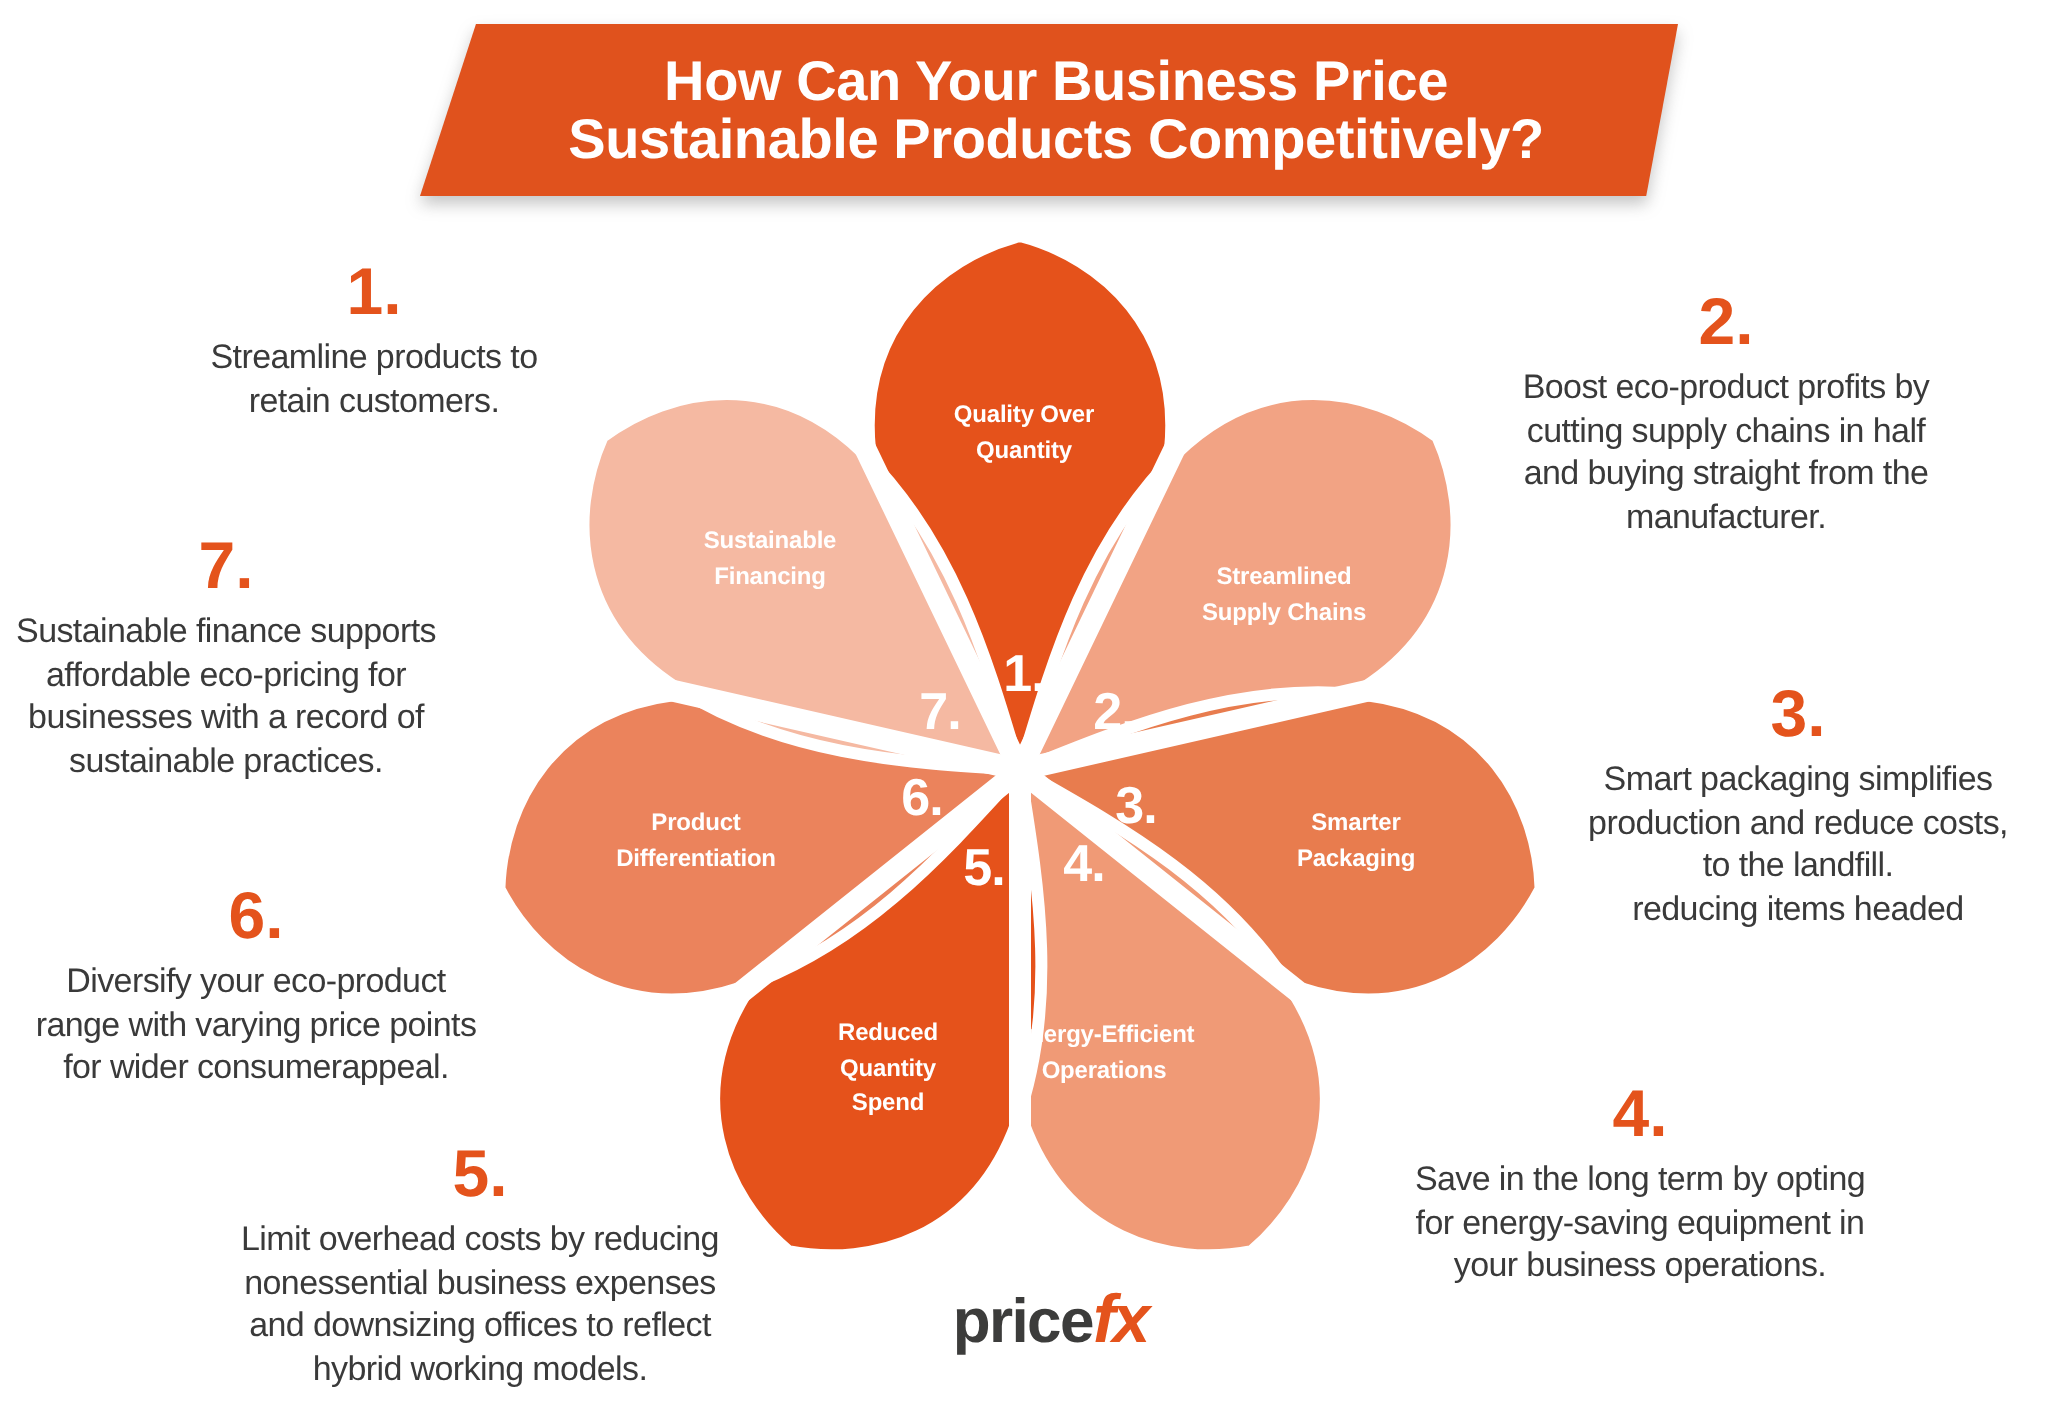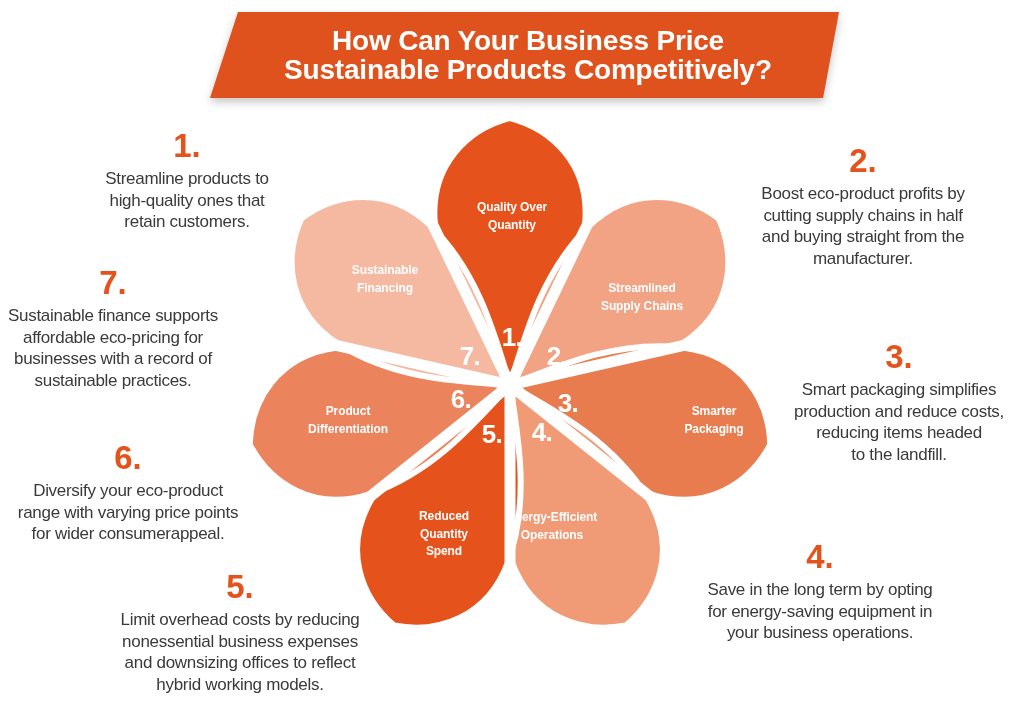--- a/index.html
+++ b/index.html
@@ -138,7 +138,6 @@
   <div class="note" style="left:62px;top:129px;">
     <div class="nnum" style="color:#E4531C;">1.</div>
     <div class="nline">Streamline products to</div>
-    <div class="nline">high-quality ones that</div>
     <div class="nline">retain customers.</div>
   </div>
 

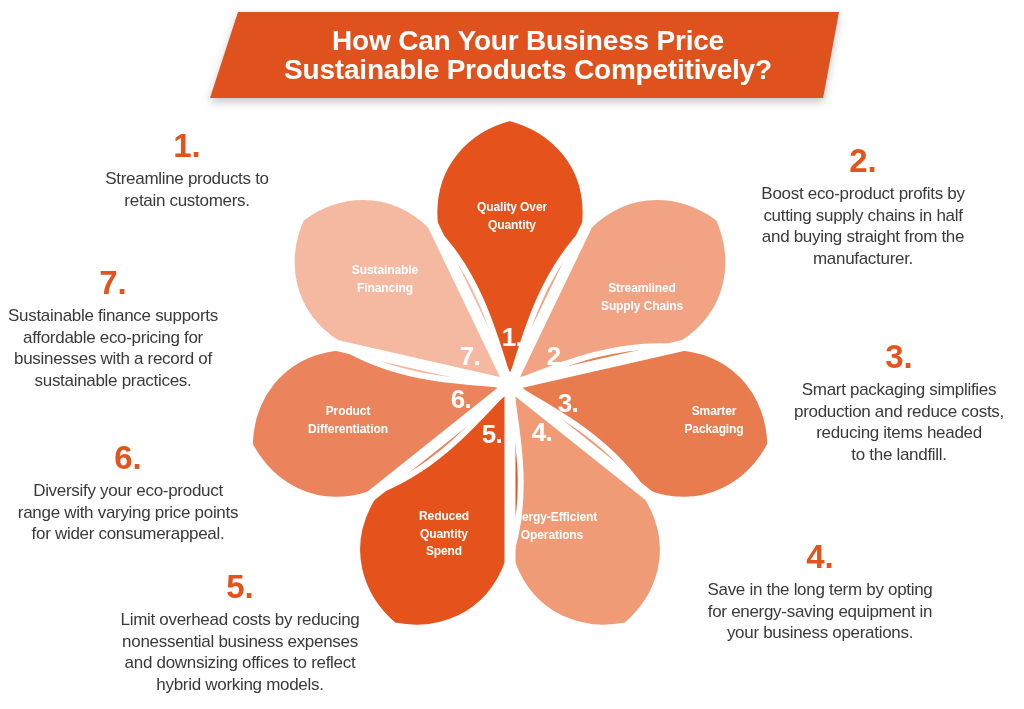--- a/index.html
+++ b/index.html
@@ -105,7 +105,7 @@
     <div>Streamlined</div>
       <div>Supply Chains</div>
   </div>
-  <div class="petal-label" style="left:678px;top:403px;margin-left:36px;">
+  <div class="petal-label" style="left:678px;top:403px;">
     <div>Smarter</div>
       <div>Packaging</div>
   </div>

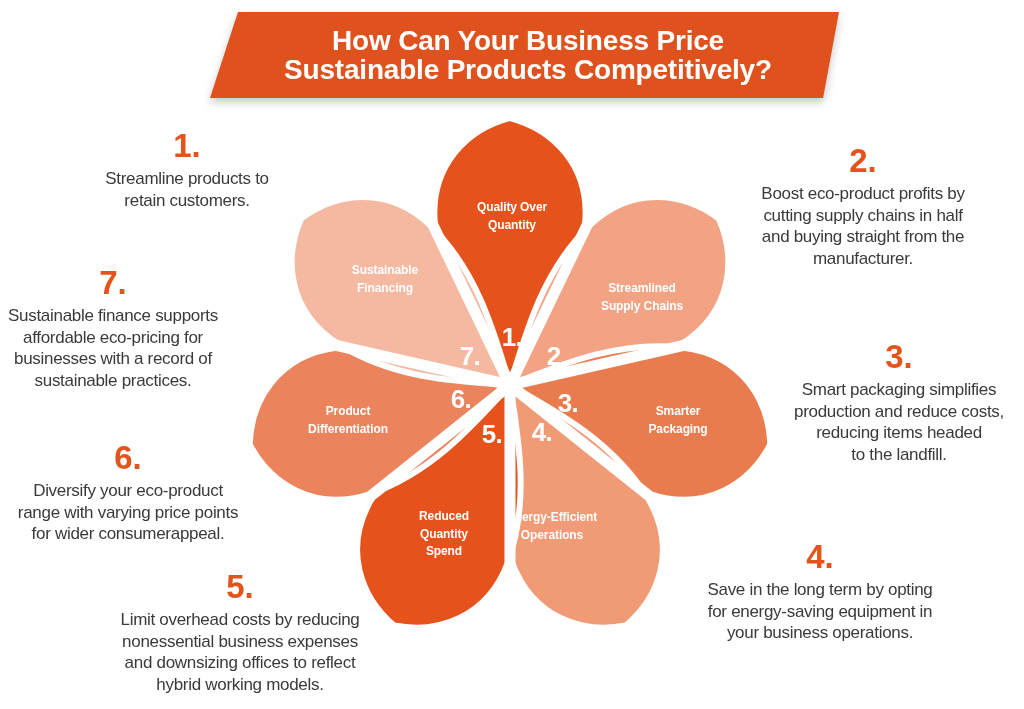--- a/index.html
+++ b/index.html
@@ -153,8 +153,8 @@
     <div class="nnum" style="color:#E4531C;">3.</div>
     <div class="nline">Smart packaging simplifies</div>
     <div class="nline">production and reduce costs,</div>
+    <div class="nline">to the landfill.</div>
     <div class="nline">reducing items headed</div>
-    <div class="nline">to the landfill.</div>
   </div>
 
   <div class="note" style="left:695px;top:540px;">

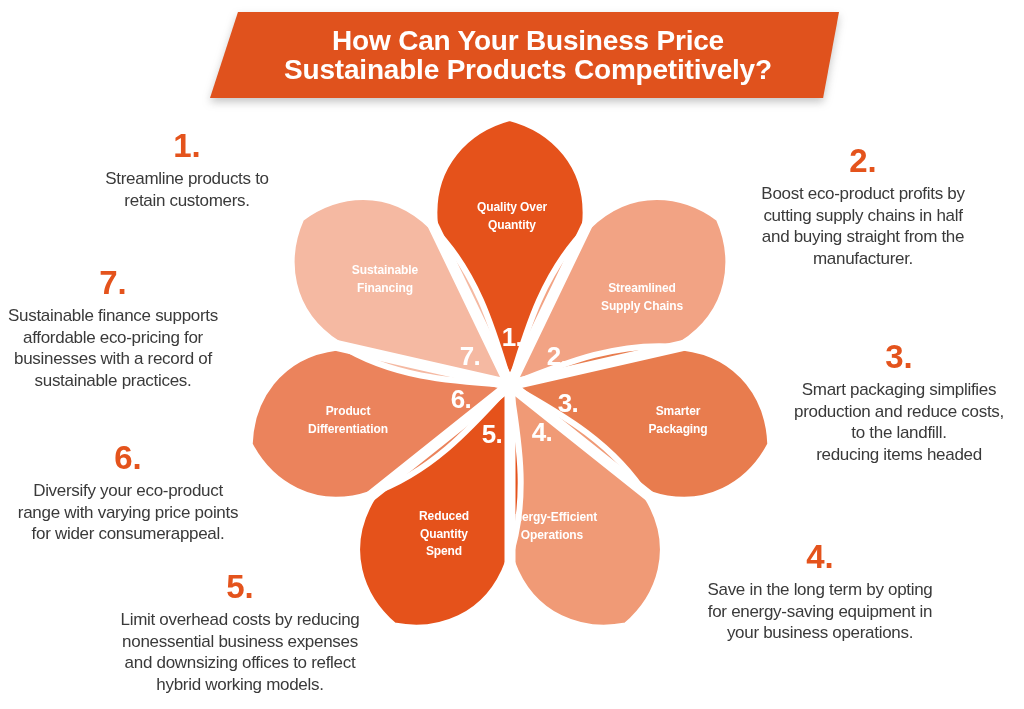--- a/index.html
+++ b/index.html
@@ -187,6 +187,10 @@
     <div class="nline">sustainable practices.</div>
   </div>
 
+  <div class="logo">
+    <span class="lg1">price</span>
+      <span class="lg2" style="color:#E4531C;">fx</span>
+  </div>
 
 </div>
 

